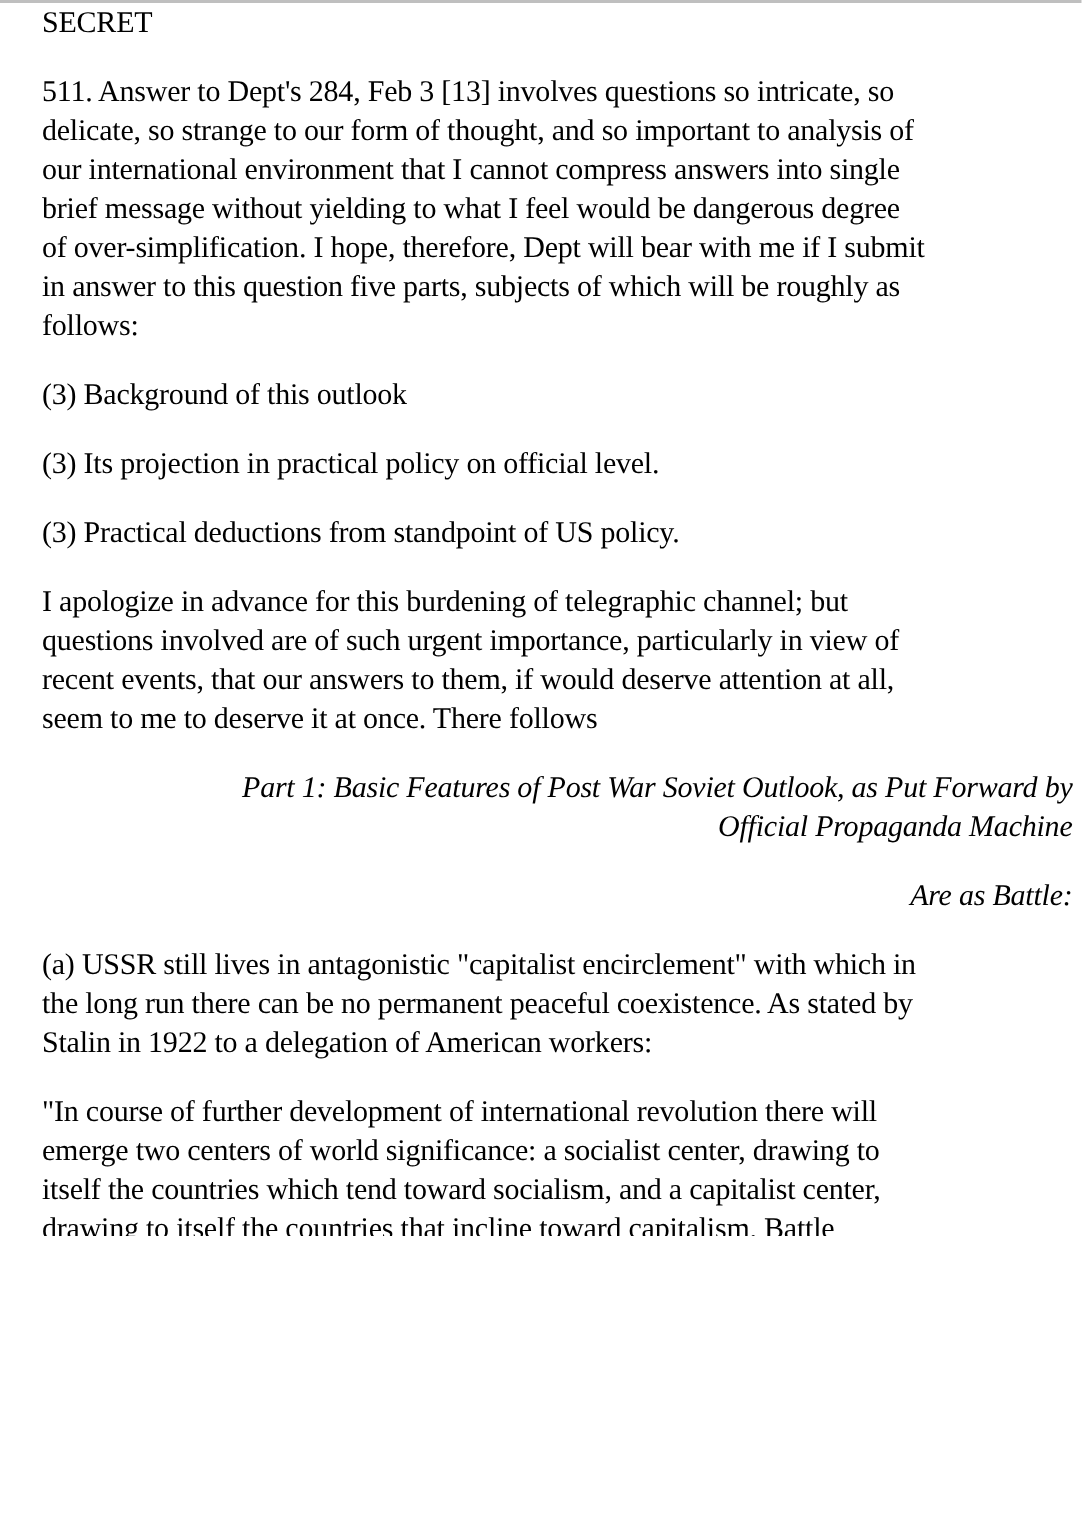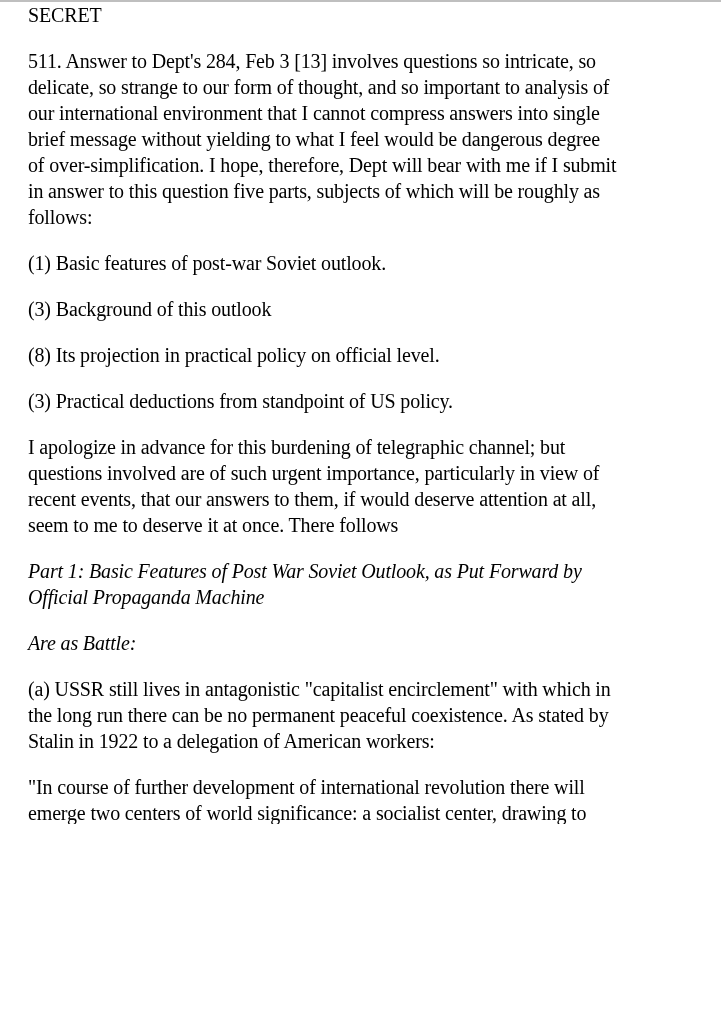--- a/index.html
+++ b/index.html
@@ -60,7 +60,6 @@
 in answer to this question five parts, subjects of which will be roughly as
 follows:</p>
 
-  <p>(1) Basic features of post-war Soviet outlook.</p>
   <p>(3) Background of this outlook</p>
   <p>(8) Its projection in practical policy on official level.</p>
   <p>(3) Practical deductions from standpoint of US policy.</p>

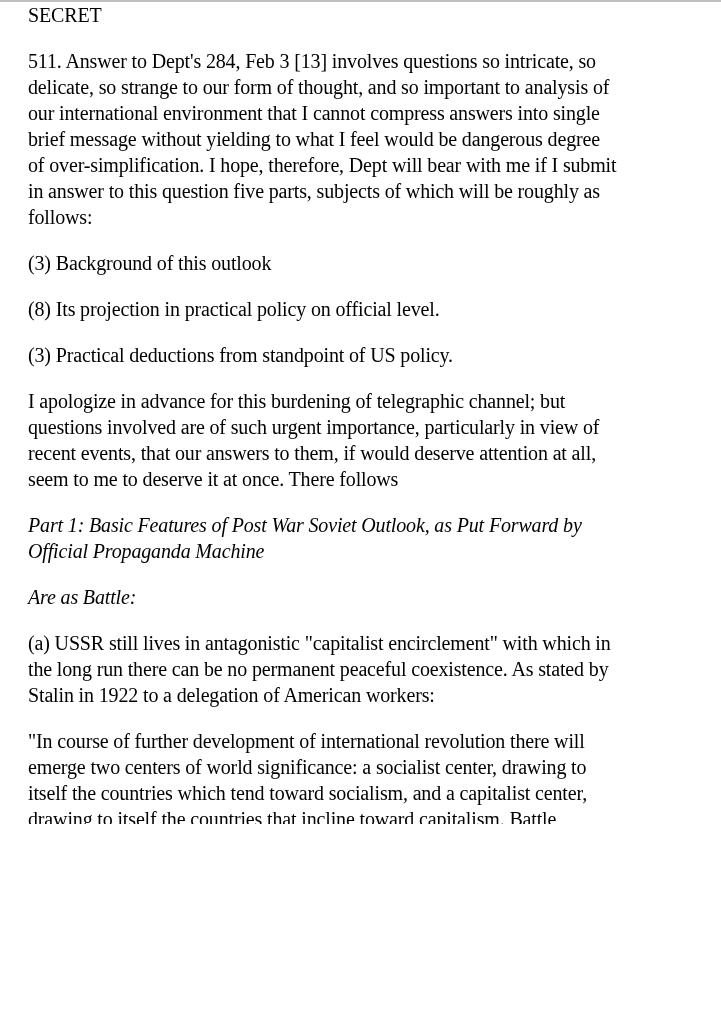--- a/index.html
+++ b/index.html
@@ -61,7 +61,7 @@
 follows:</p>
 
   <p>(3) Background of this outlook</p>
-  <p>(8) Its projection in practical policy on official level.</p>
+  <p>(3) Its projection in practical policy on official level.</p>
   <p>(3) Practical deductions from standpoint of US policy.</p>
 
   <p>I apologize in advance for this burdening of telegraphic channel; but

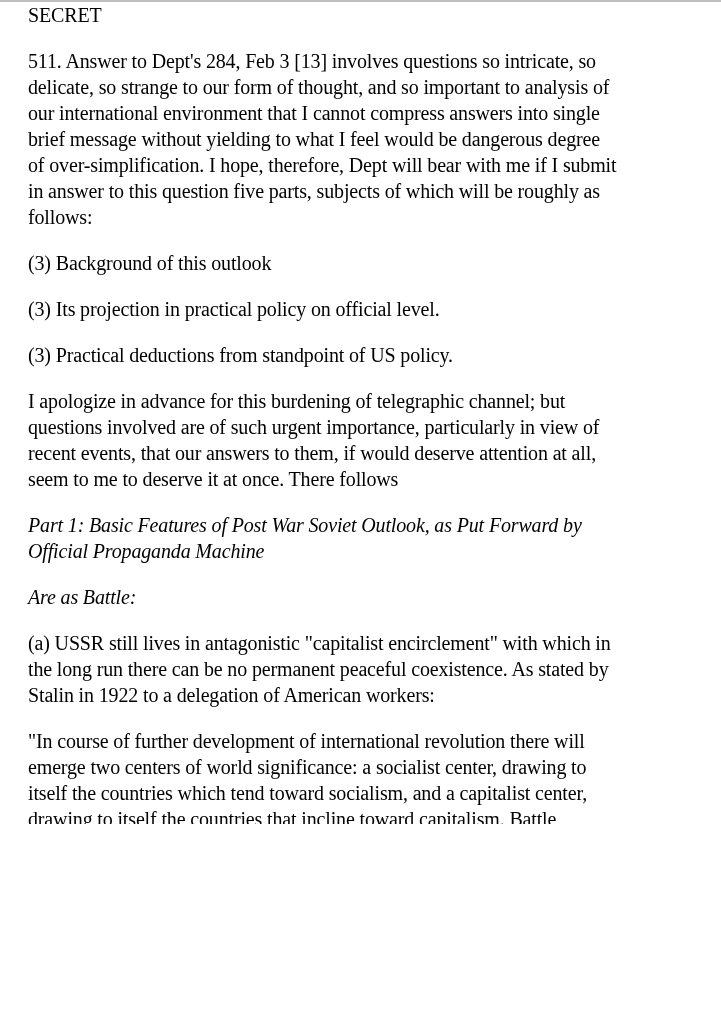--- a/index.html
+++ b/index.html
@@ -41,6 +41,7 @@
   }
   .italic {
     font-style: italic;
+    text-align: right;
   }
 </style>
 </head>

